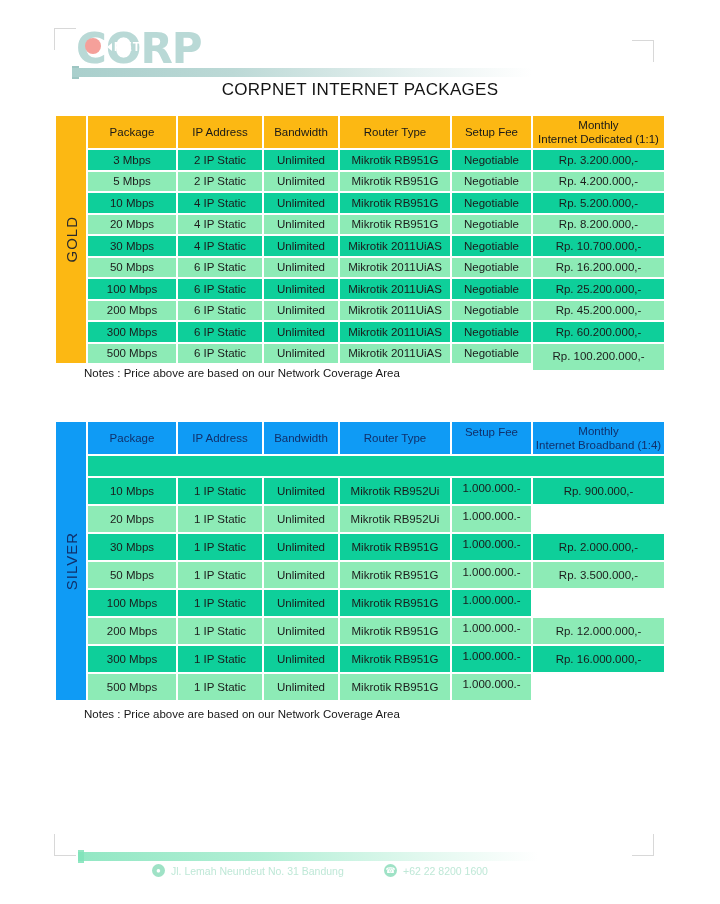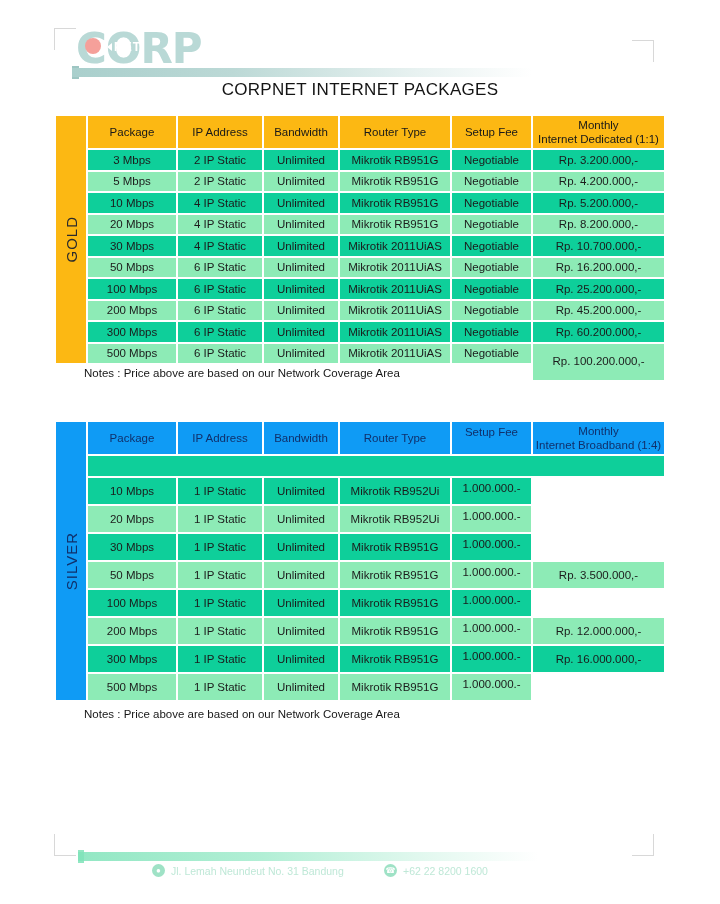--- a/index.html
+++ b/index.html
@@ -350,7 +350,7 @@
         <div class="cell c2" style="height: 19.5px;">Unlimited</div>
         <div class="cell c3" style="height: 19.5px;">Mikrotik 2011UiAS</div>
         <div class="cell c4" style="height: 19.5px;">Negotiable</div>
-        <div class="cell c5" style="height: 36px;">Rp. 100.200.000,-</div>
+        <div class="cell c5" style="height: 26px;">Rp. 100.200.000,-</div>
       </div>
     </div>
 </div>

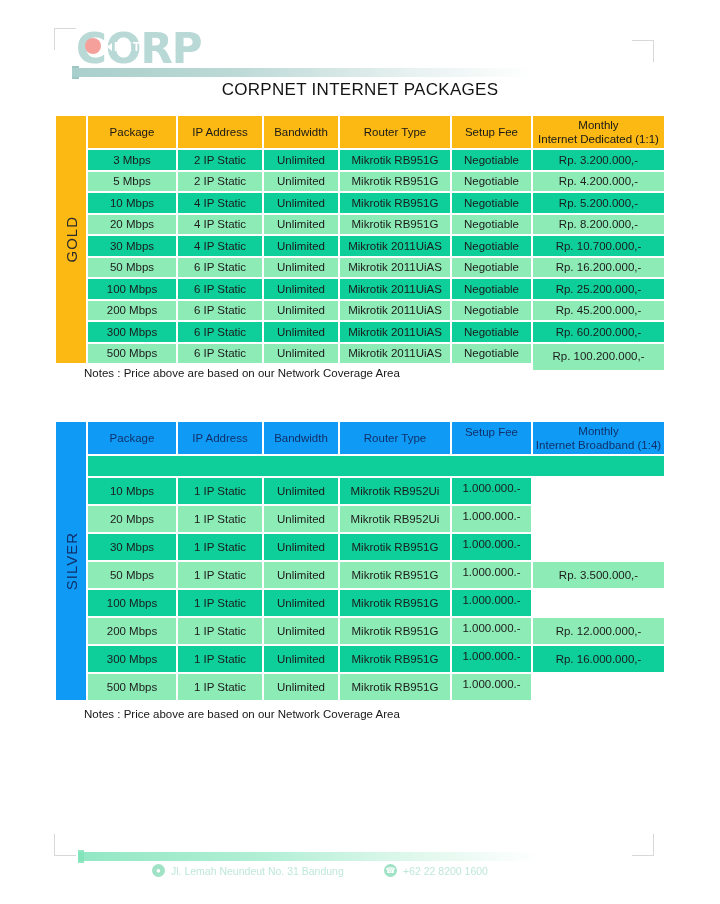--- a/index.html
+++ b/index.html
@@ -380,6 +380,7 @@
         <div class="cell c2" style="height: 26px;">Unlimited</div>
         <div class="cell c3" style="height: 26px;">Mikrotik RB952Ui</div>
         <div class="cell c4" style="height: 26px;">1.000.000.-</div>
+        <div class="cell c5" style="height: 26px;">Rp. 900.000,-</div>
       </div>
       <div class="row d-odd" style="height: 26px;">
         <div class="cell c0" style="height: 26px;">20 Mbps</div>

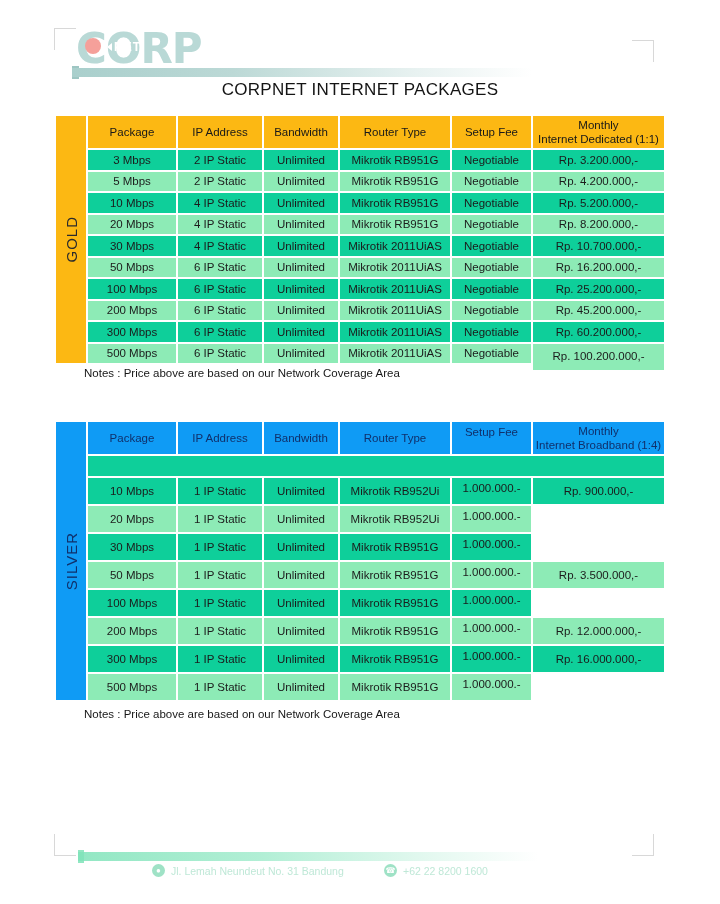--- a/index.html
+++ b/index.html
@@ -395,6 +395,7 @@
         <div class="cell c2" style="height: 26px;">Unlimited</div>
         <div class="cell c3" style="height: 26px;">Mikrotik RB951G</div>
         <div class="cell c4" style="height: 26px;">1.000.000.-</div>
+        <div class="cell c5" style="height: 26px;">Rp. 2.000.000,-</div>
       </div>
       <div class="row d-odd" style="height: 26px;">
         <div class="cell c0" style="height: 26px;">50 Mbps</div>

